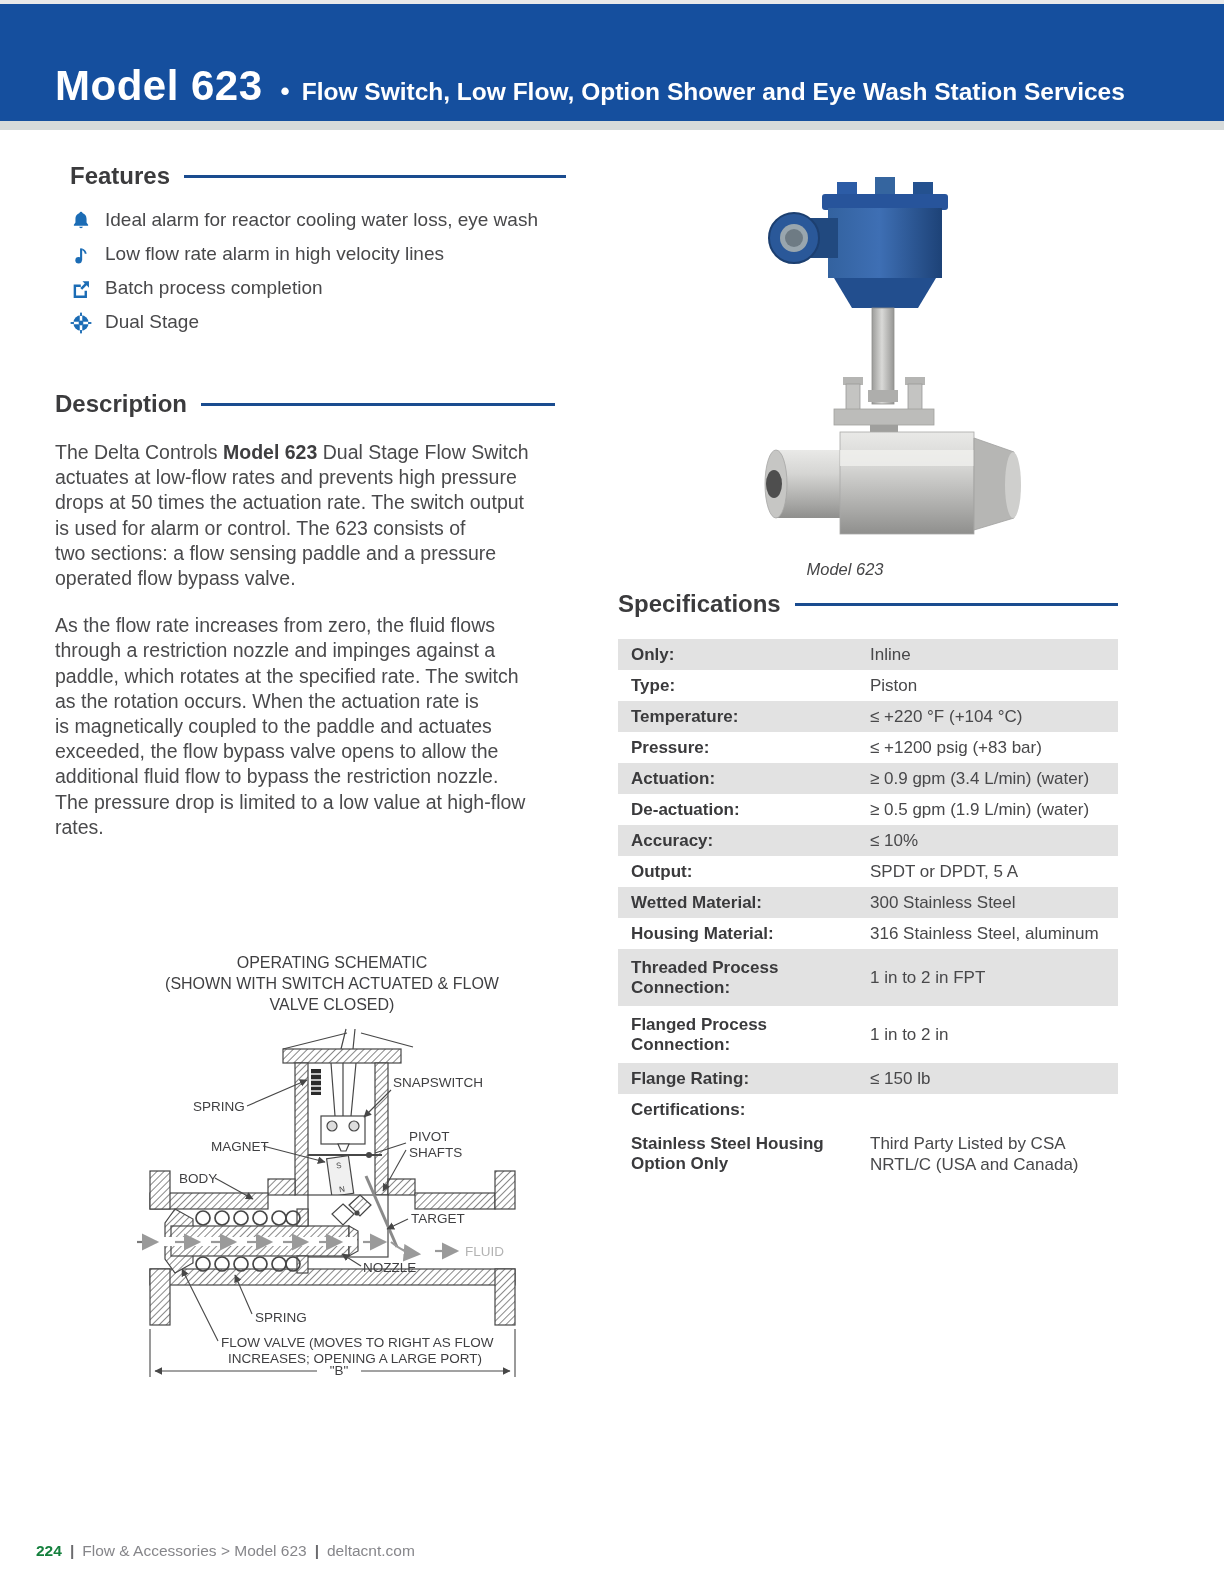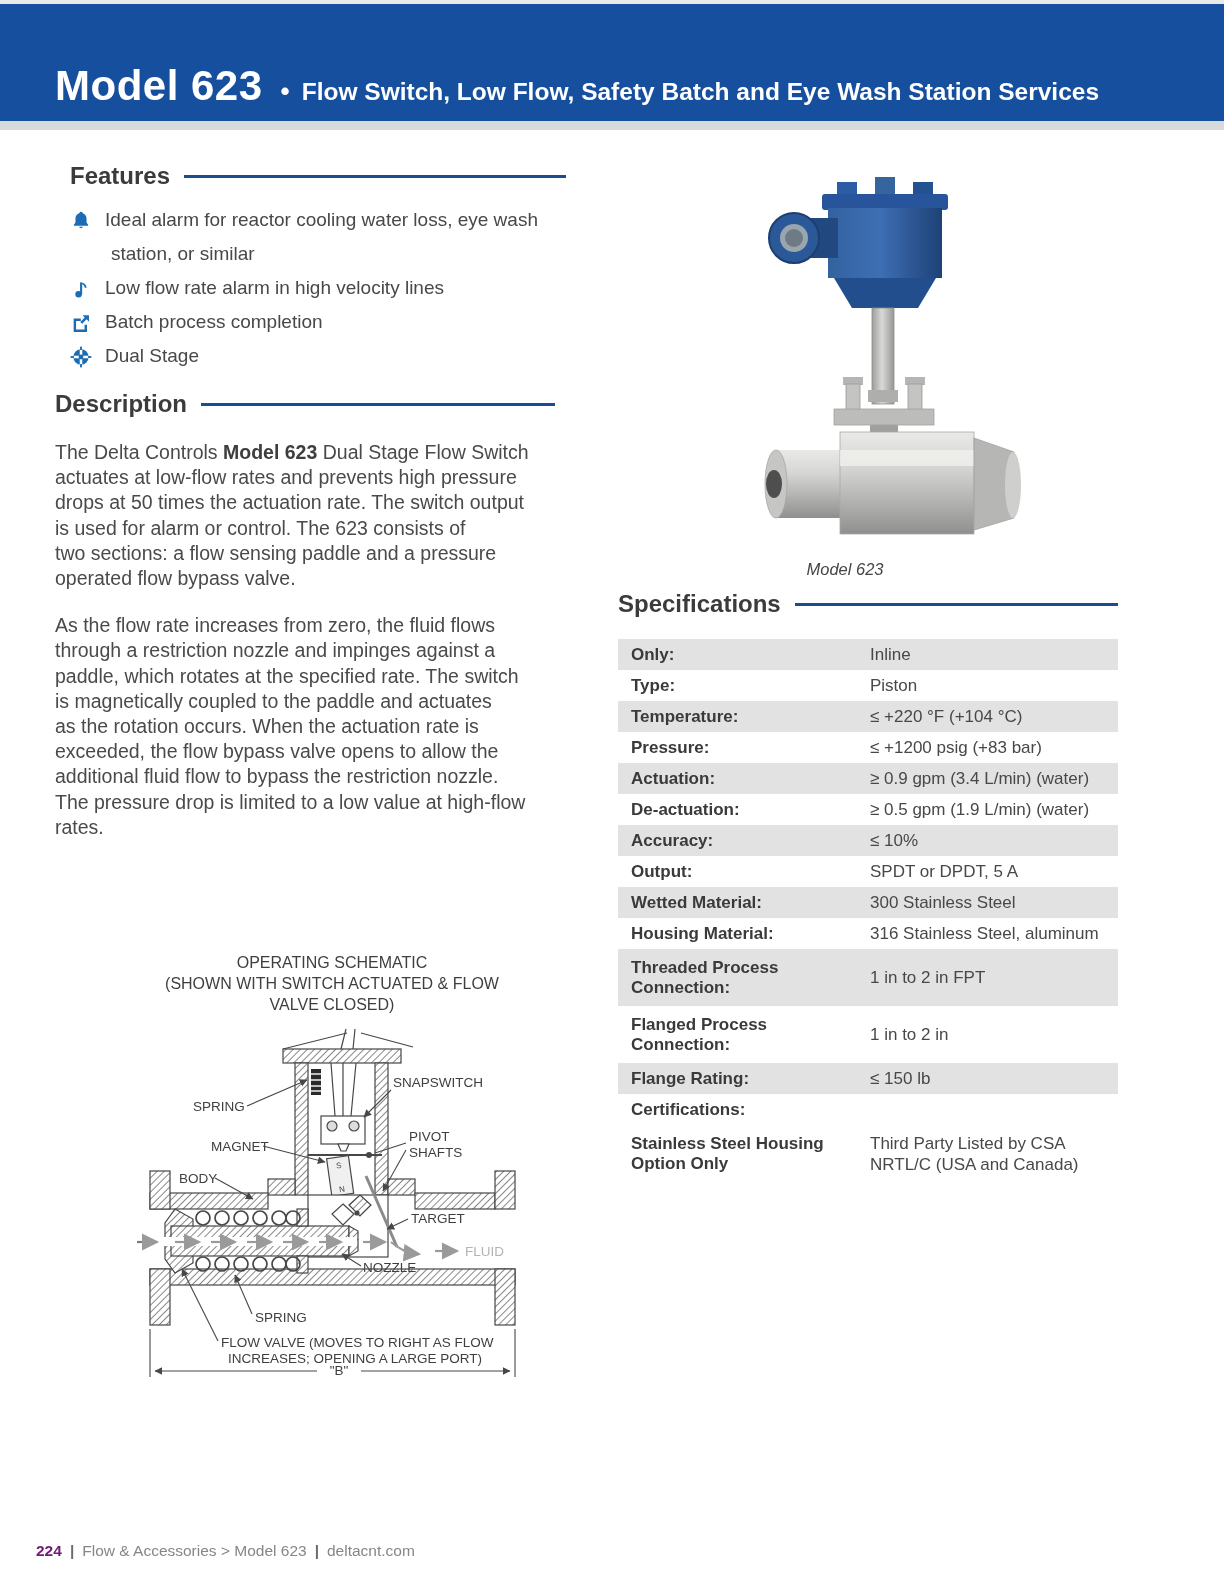--- a/index.html
+++ b/index.html
@@ -67,7 +67,7 @@
     <div class="hdr-inner">
       <span class="hdr-title">Model 623</span>
       <span class="hdr-sep">•</span>
-      <span class="hdr-sub">Flow Switch, Low Flow, Safety Batch and Eye Wash Station Services</span>
+      <span class="hdr-sub">Flow Switch, Low Flow, Option Shower and Eye Wash Station Services</span>
     </div>
   </div>
   <div class="hdr-strip"></div>

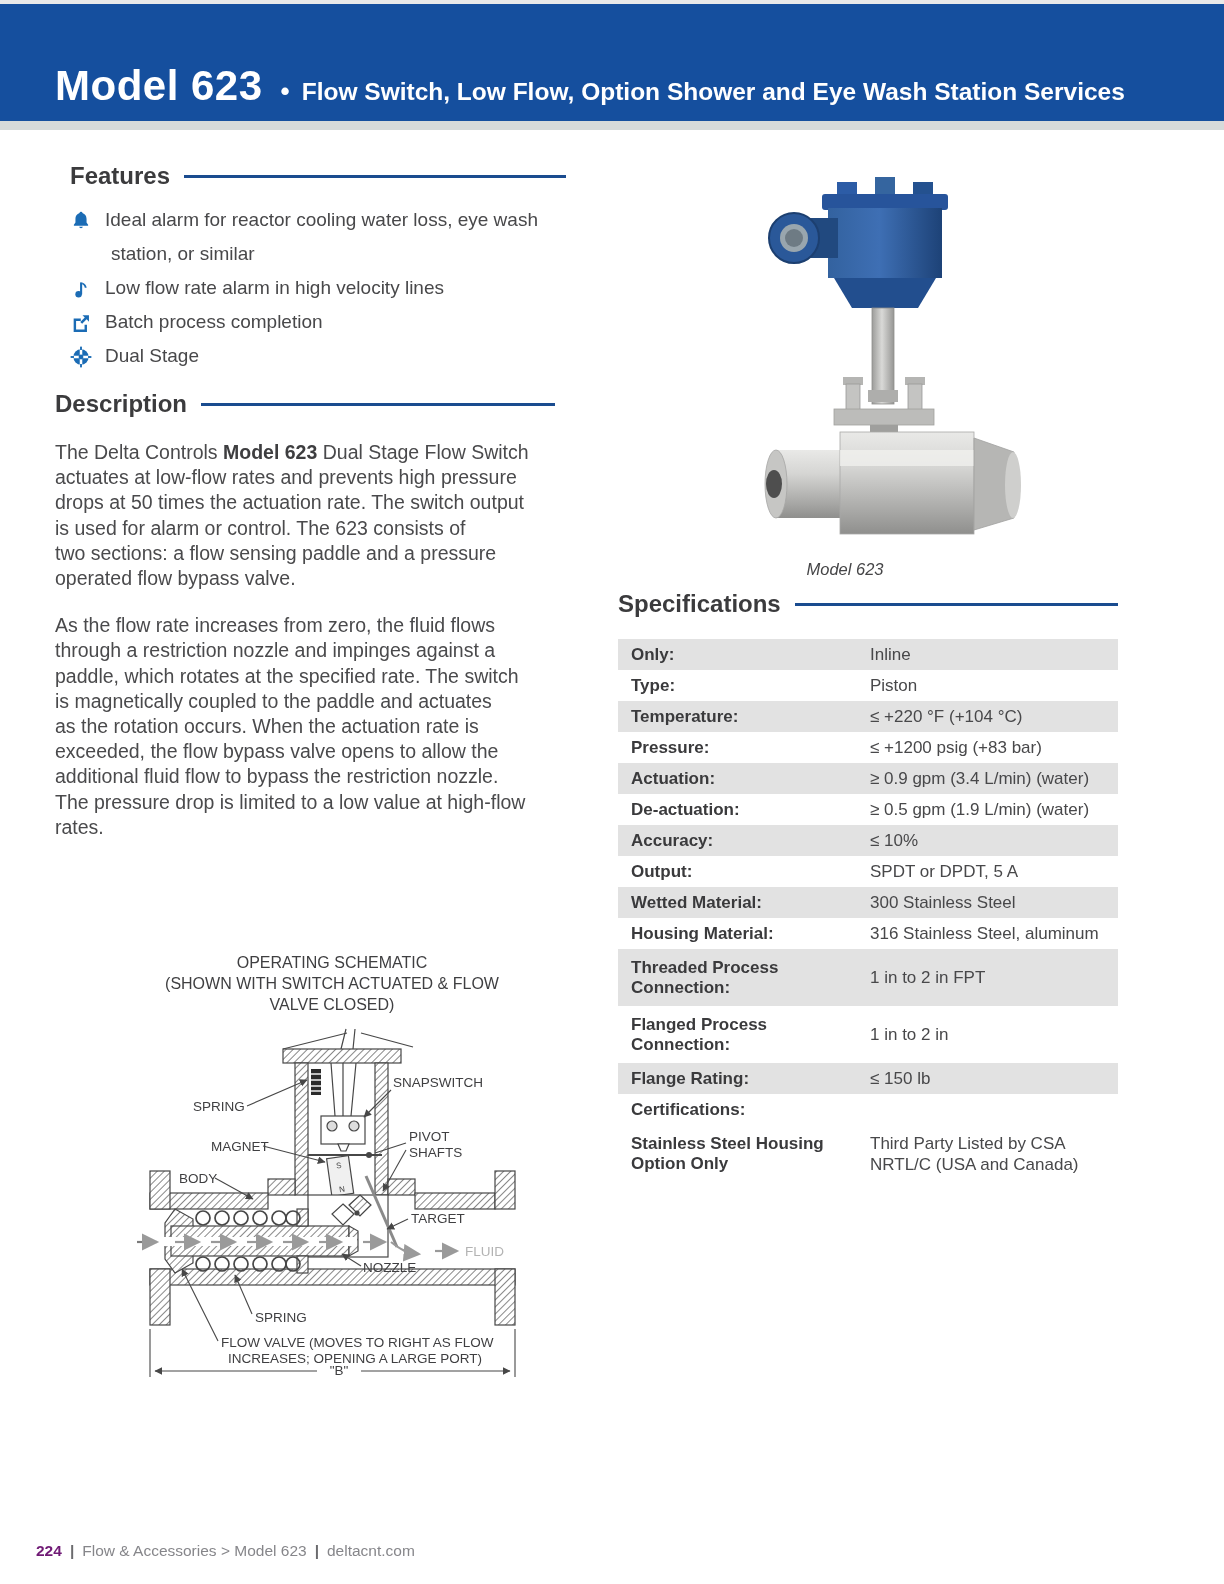--- a/index.html
+++ b/index.html
@@ -86,7 +86,6 @@
         </svg>
         <div class="feat-text">
           <div>Ideal alarm for reactor cooling water loss, eye wash</div>
-          <div style="padding-left:6px;">station, or similar</div>
         </div>
       </div>
       <div class="feat-item">

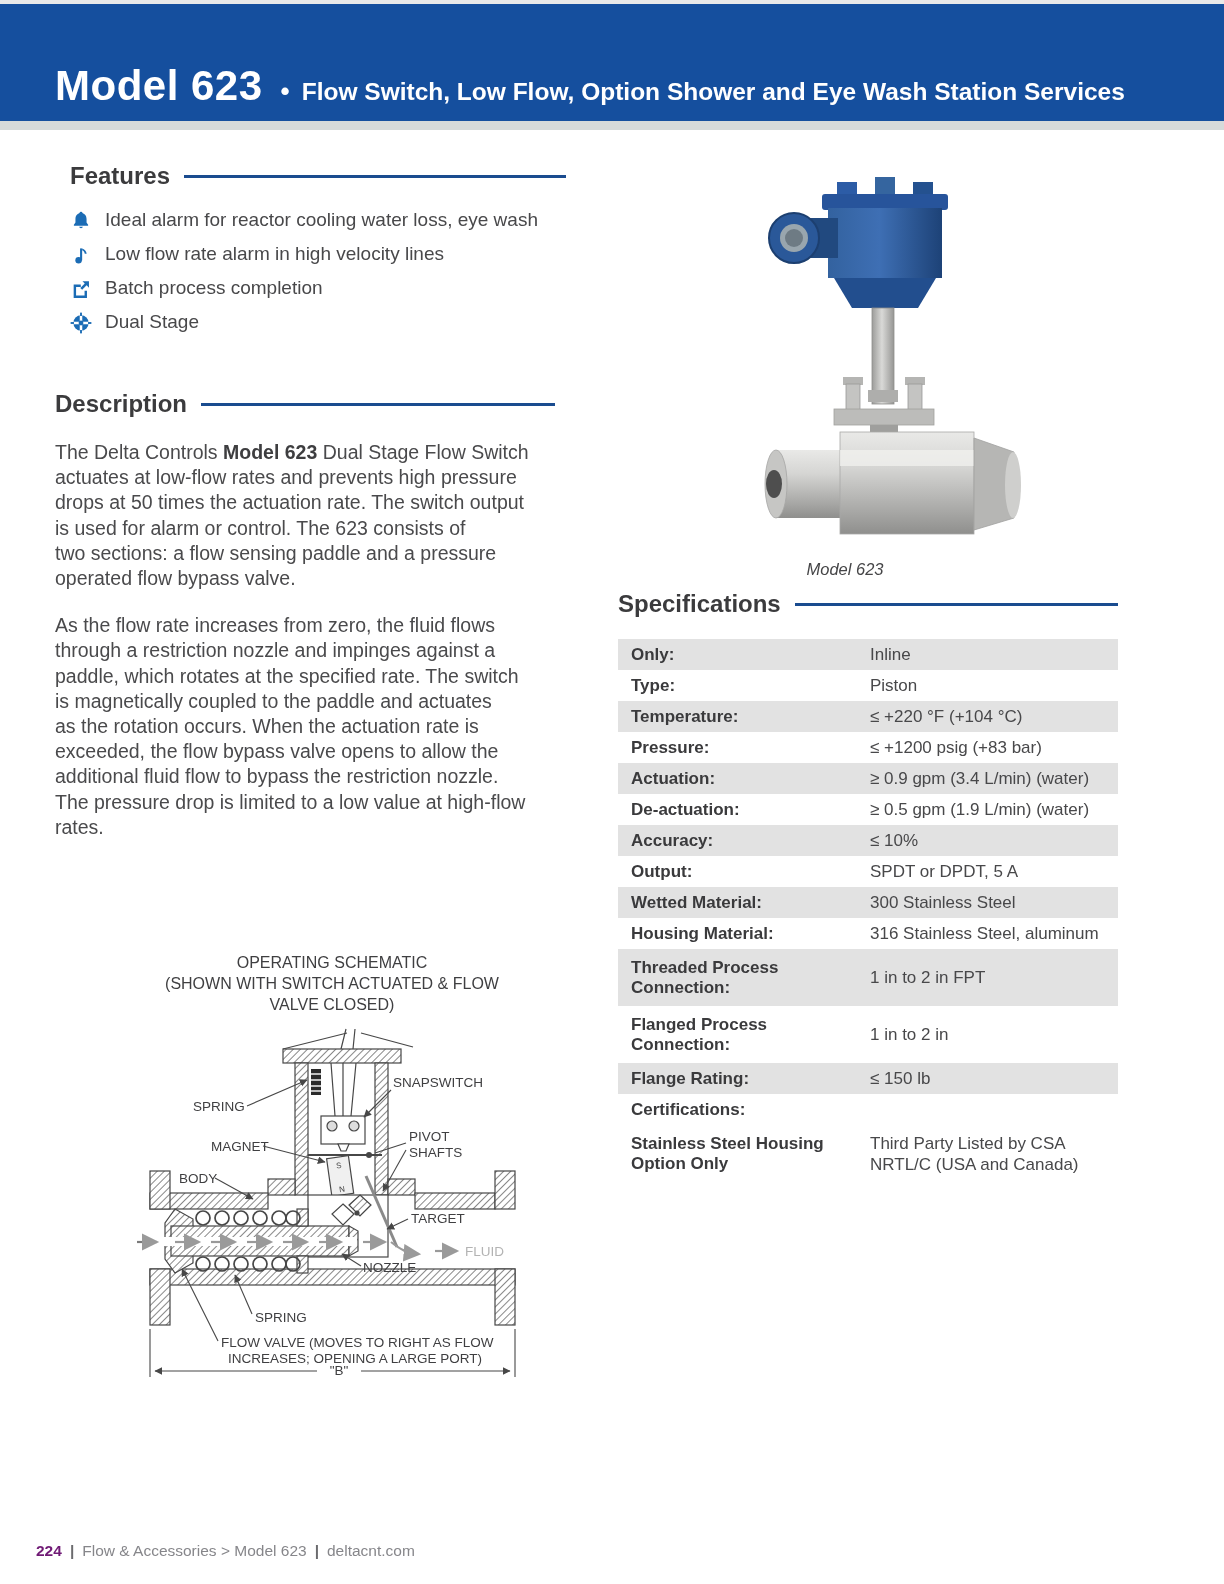--- a/index.html
+++ b/index.html
@@ -142,8 +142,8 @@
       <div class="ln">As the flow rate increases from zero, the fluid flows</div>
       <div class="ln">through a restriction nozzle and impinges against a</div>
       <div class="ln">paddle, which rotates at the specified rate. The switch</div>
+      <div class="ln">as the rotation occurs. When the actuation rate is</div>
       <div class="ln">is magnetically coupled to the paddle and actuates</div>
-      <div class="ln">as the rotation occurs. When the actuation rate is</div>
       <div class="ln">exceeded, the flow bypass valve opens to allow the</div>
       <div class="ln">additional fluid flow to bypass the restriction nozzle.</div>
       <div class="ln">The pressure drop is limited to a low value at high-flow</div>

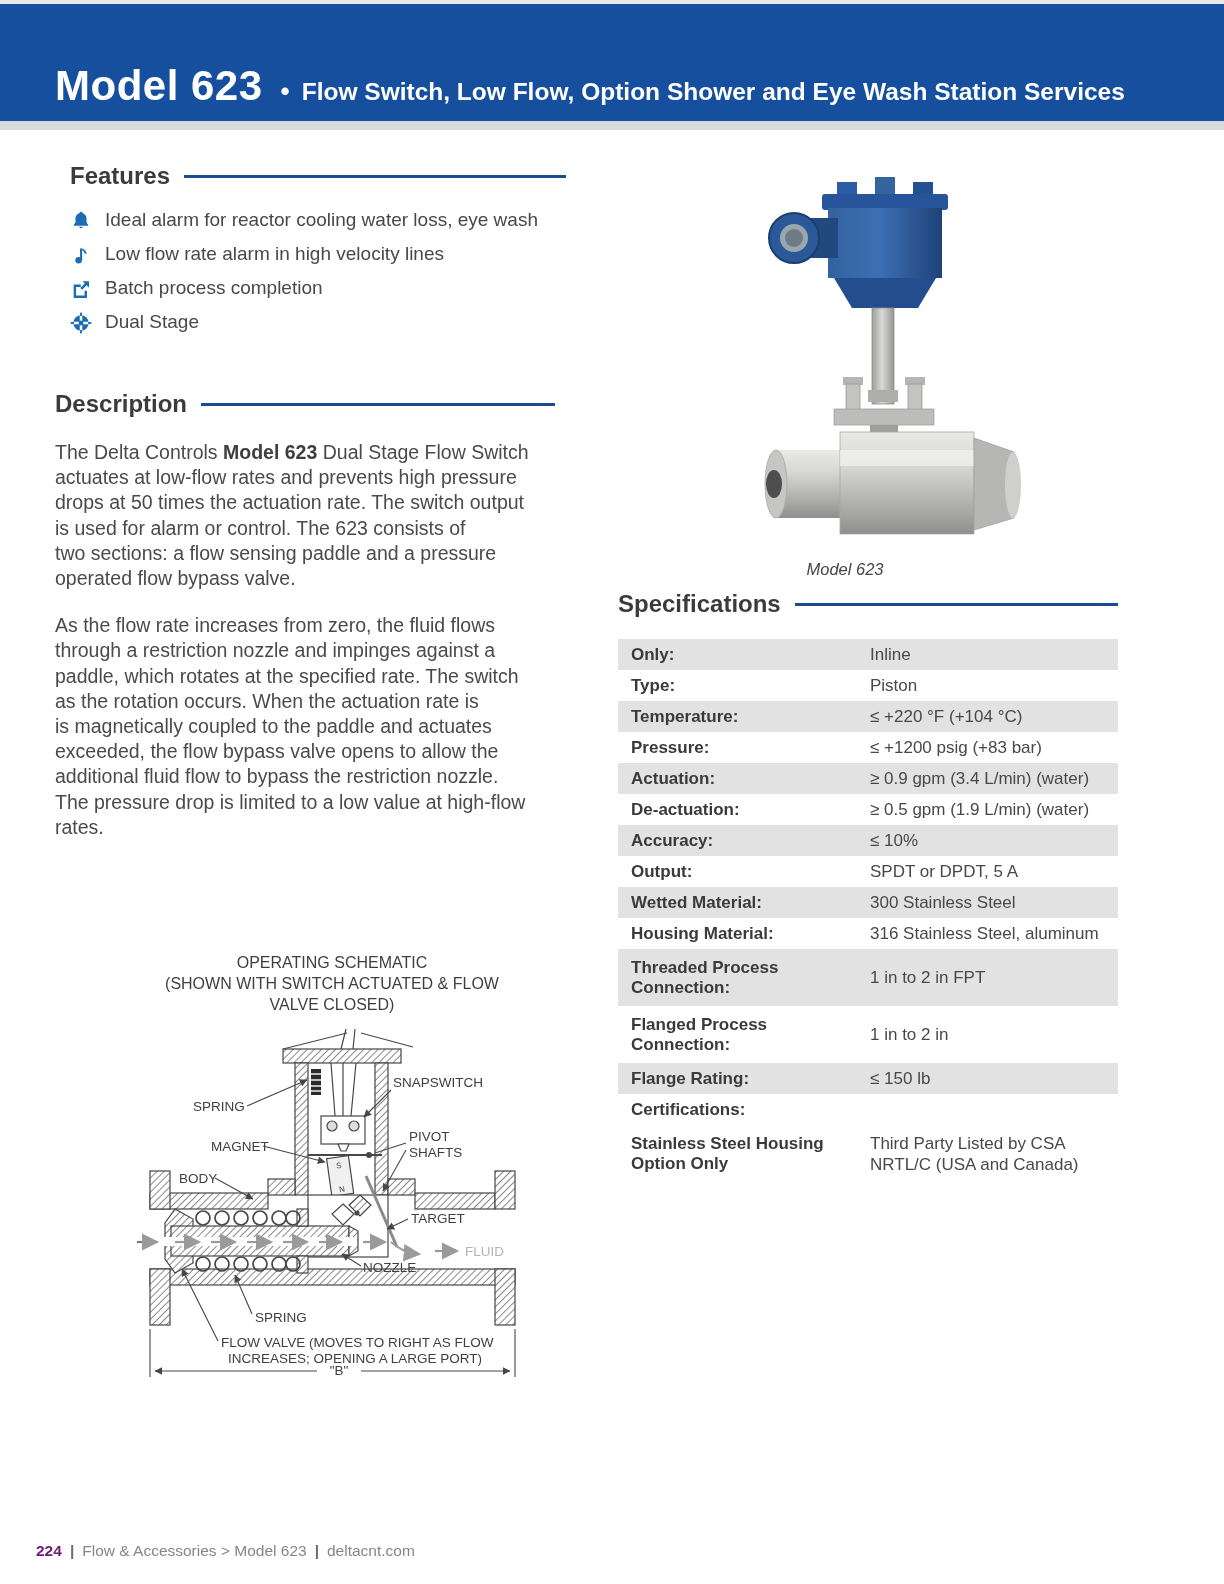--- a/index.html
+++ b/index.html
@@ -55,7 +55,7 @@
   
   .footer{position:absolute;left:36px;top:1538px;font-size:15.5px;color:#86868a;
           display:flex;align-items:baseline;}
-  .footer .pg{font-weight:bold;color:#701a75;}
+  .footer .pg{font-weight:bold;color:#15803d;}
   .footer .sp{font-weight:bold;color:#6b6b6e;margin:0 8px;}
 </style>
 </head>

